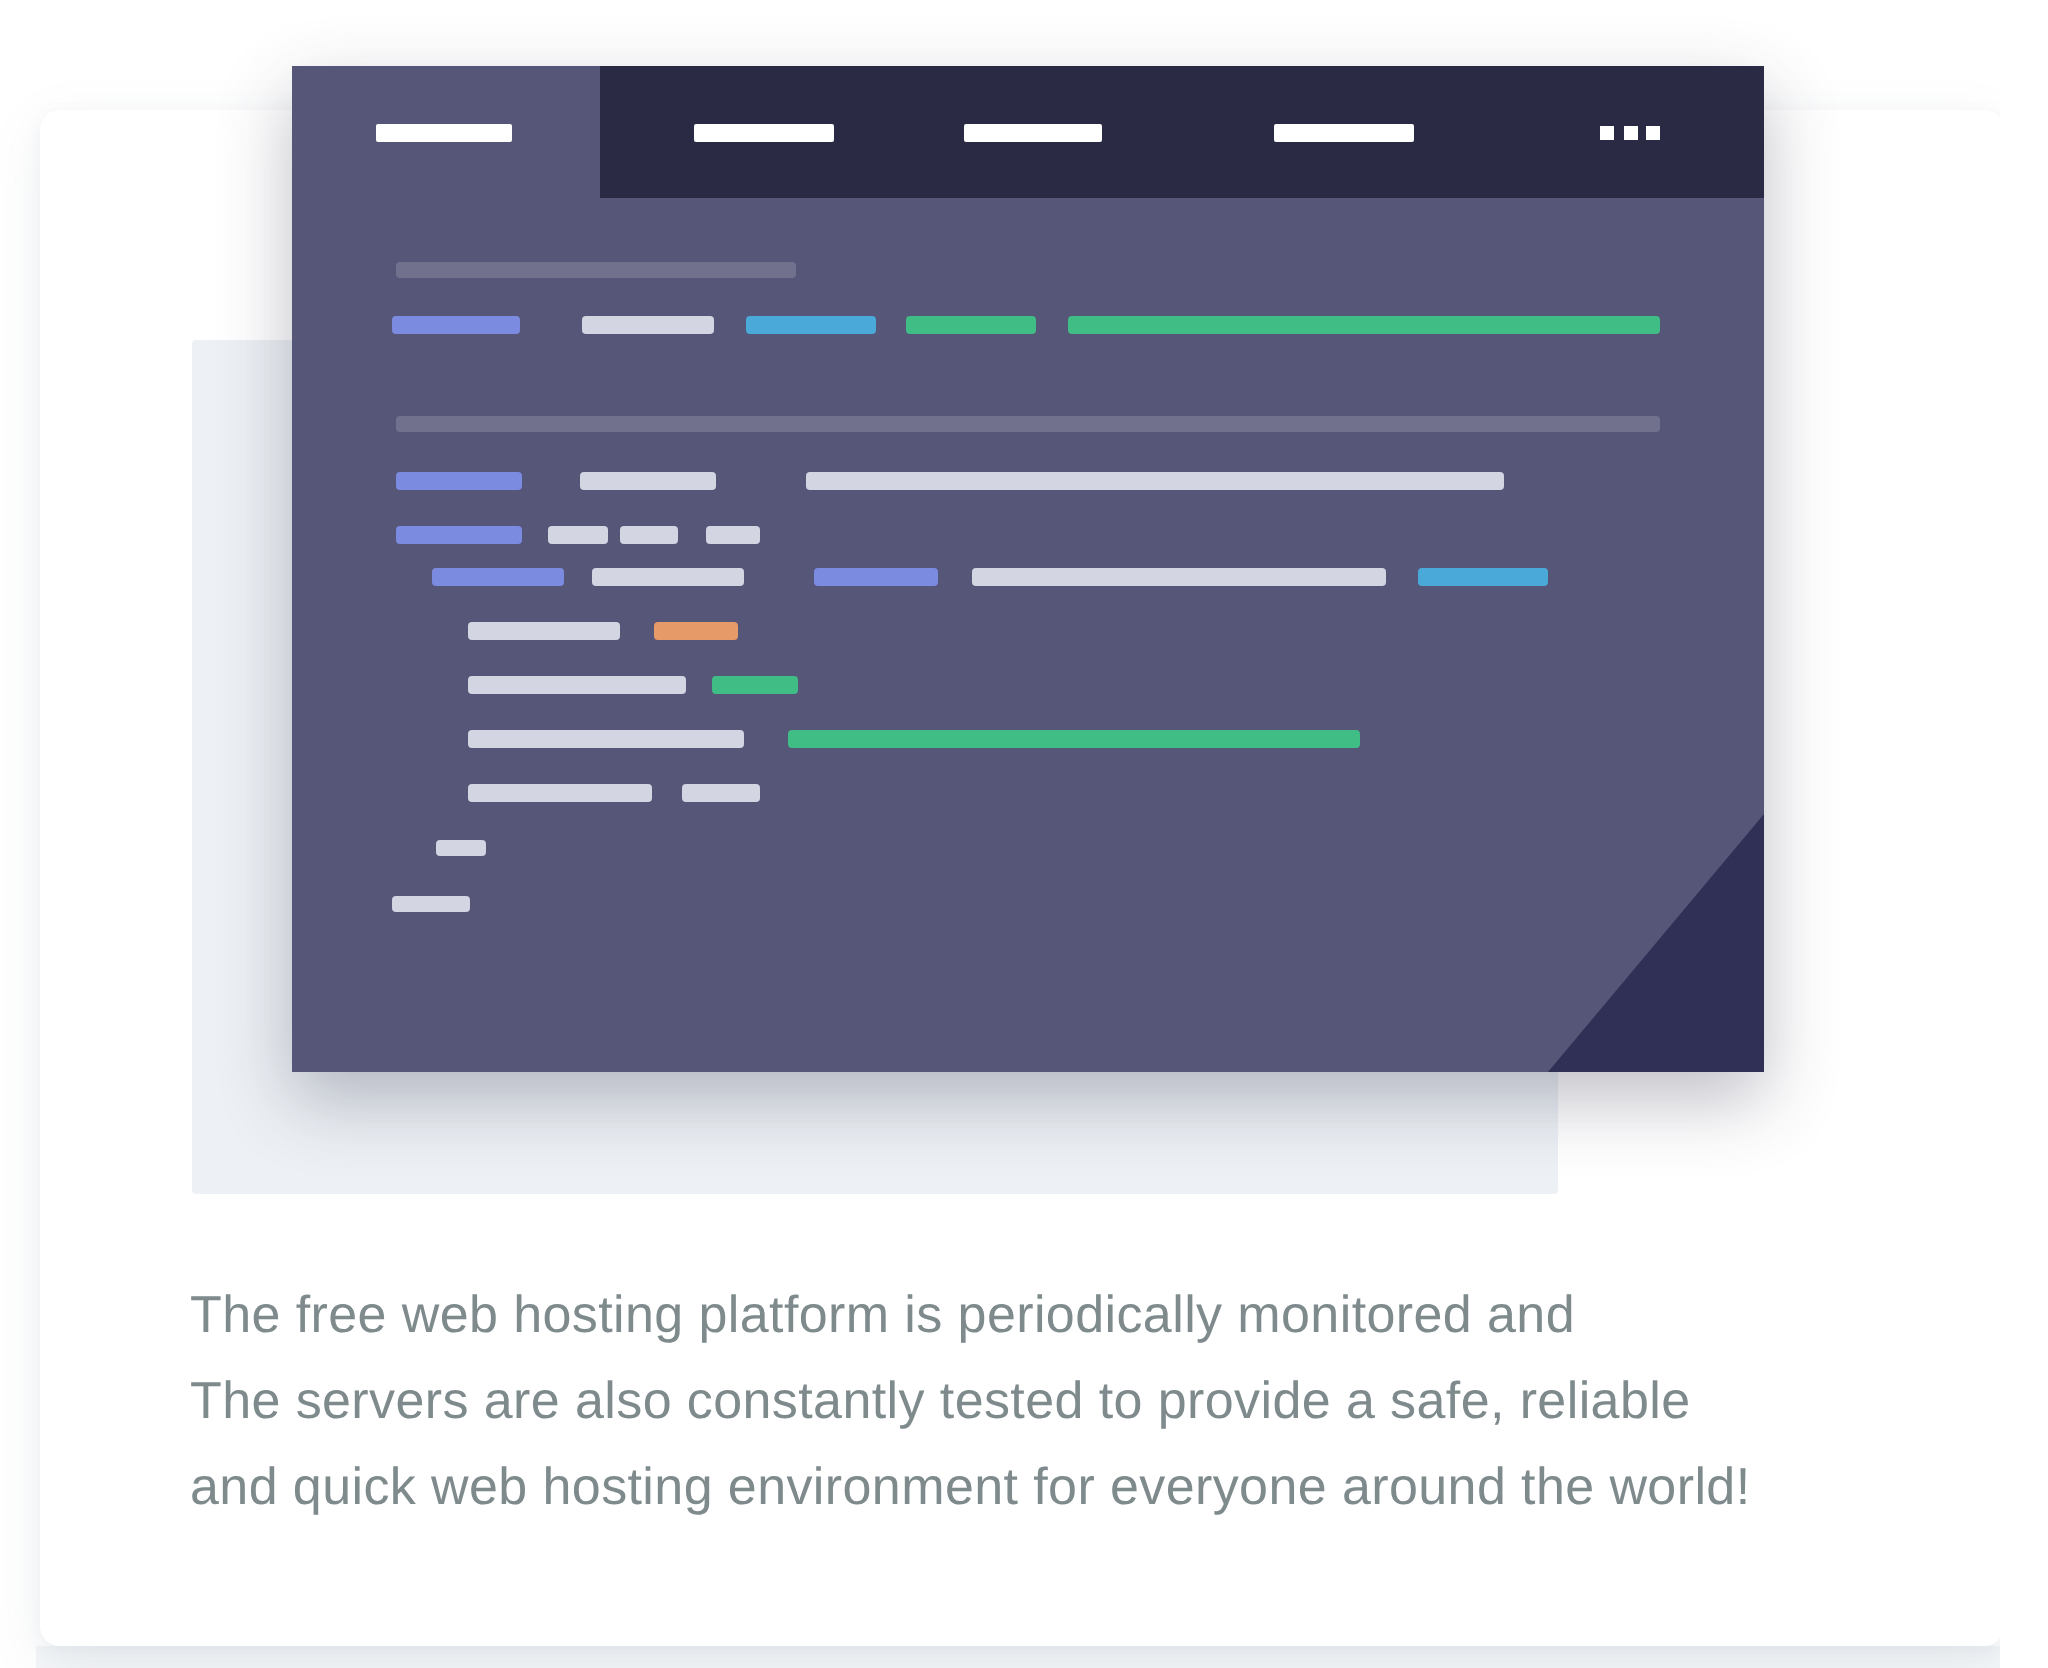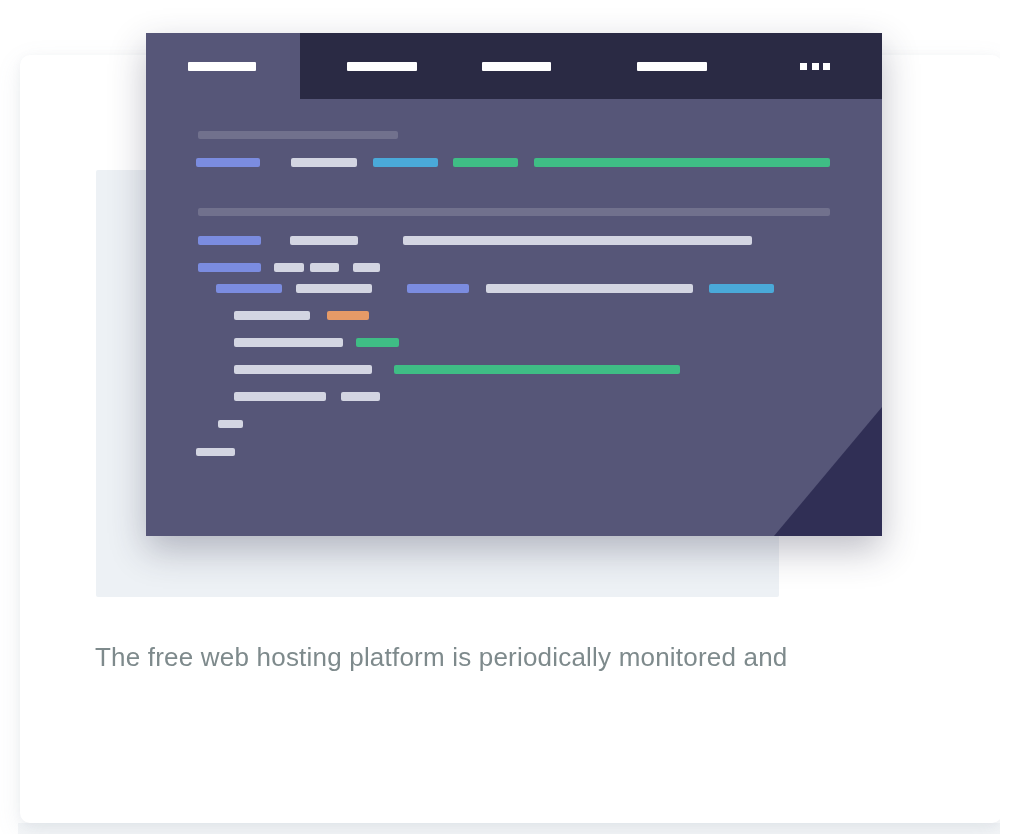--- a/index.html
+++ b/index.html
@@ -130,6 +130,7 @@
 
   <div class="paragraph-block" style="color: rgb(126, 138, 140);">
     <div class="paragraph-line">The free web hosting platform is periodically monitored and</div>
+    <div class="paragraph-line">The servers are also constantly tested to provide a safe, reliable</div>
   </div>
 
 </div>

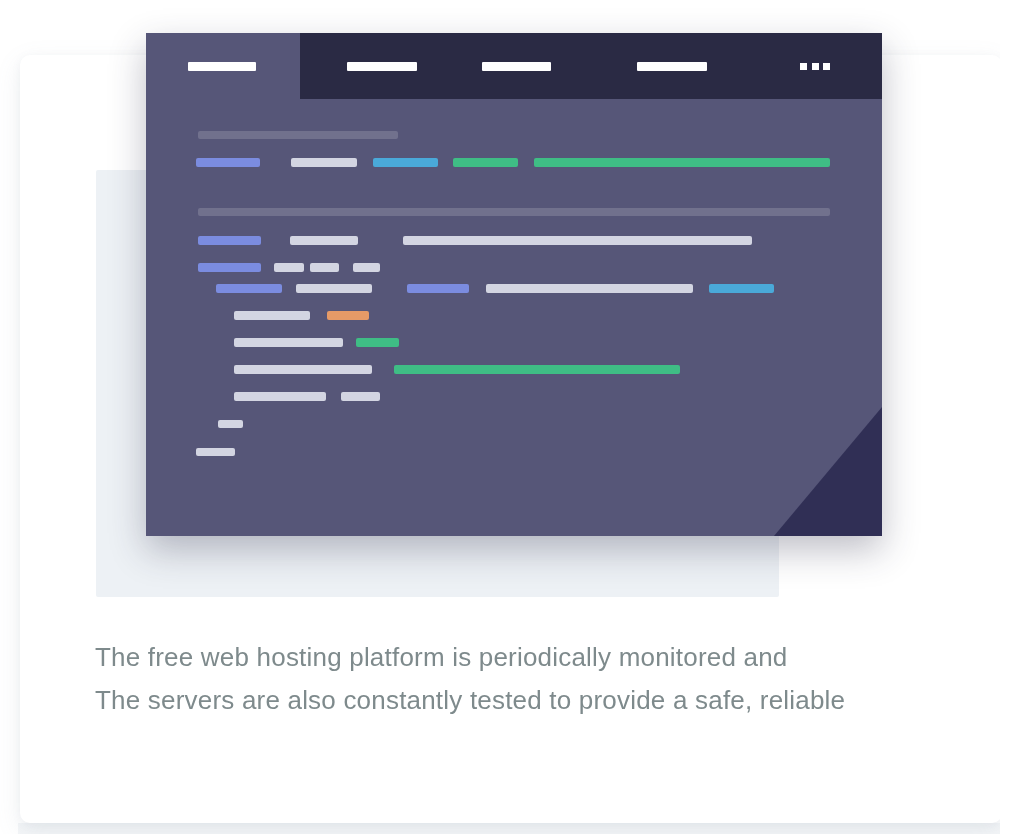--- a/index.html
+++ b/index.html
@@ -131,6 +131,7 @@
   <div class="paragraph-block" style="color: rgb(126, 138, 140);">
     <div class="paragraph-line">The free web hosting platform is periodically monitored and</div>
     <div class="paragraph-line">The servers are also constantly tested to provide a safe, reliable</div>
+    <div class="paragraph-line">and quick web hosting environment for everyone around the world!</div>
   </div>
 
 </div>

